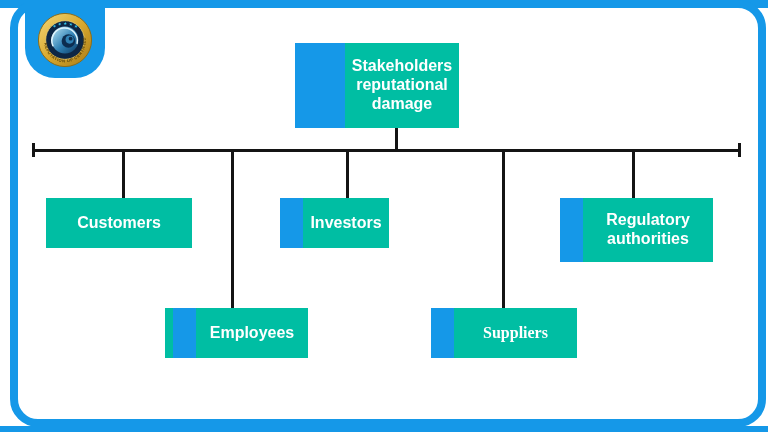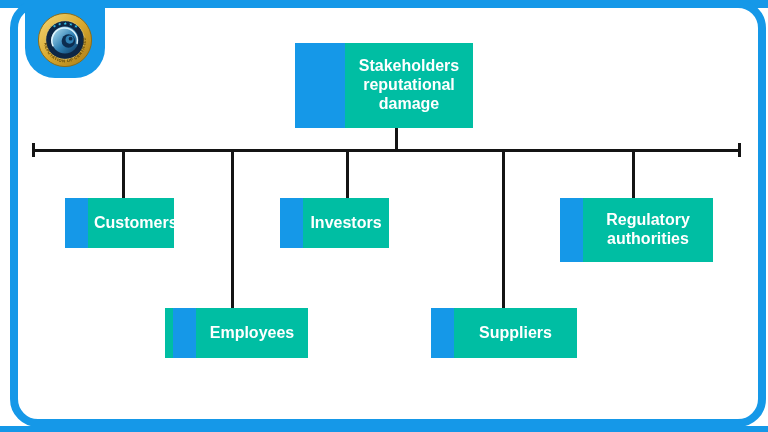--- a/index.html
+++ b/index.html
@@ -48,7 +48,7 @@
     color:#ffffff;font-weight:700;font-size:16px;line-height:1.18;
     text-align:center;padding:2px 6px;
   }
-  .node-root{left:295px;top:43px;width:178px;height:85px;}
+  .node-root{left:295px;top:43px;width:164px;height:85px;}
   .node-root .strip{width:50px;}
   .node-customers{left:65px;top:198px;width:109px;height:50px;}
   .node-employees{left:165px;top:308px;width:135px;height:50px;padding-left:8px;}

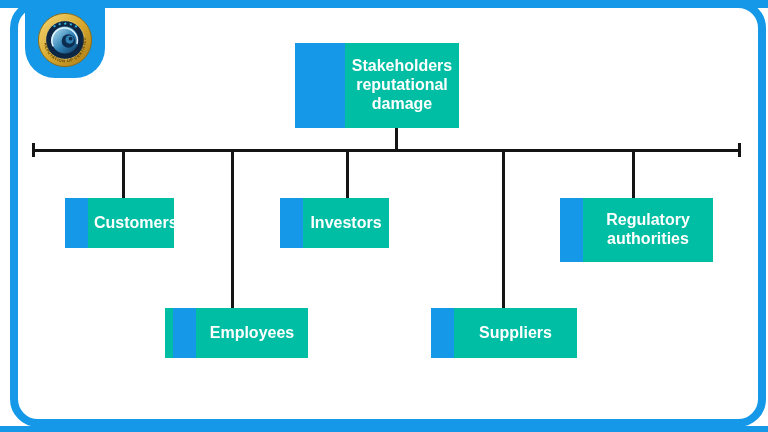--- a/index.html
+++ b/index.html
@@ -50,7 +50,7 @@
   }
   .node-root{left:295px;top:43px;width:164px;height:85px;}
   .node-root .strip{width:50px;}
-  .node-customers{left:65px;top:198px;width:109px;height:50px;}
+  .node-customers{left:46px;top:198px;width:146px;height:50px;flex-direction:column;}
   .node-employees{left:165px;top:308px;width:135px;height:50px;padding-left:8px;}
   .node-investors{left:280px;top:198px;width:109px;height:50px;}
   .node-suppliers{left:431px;top:308px;width:146px;height:50px;}

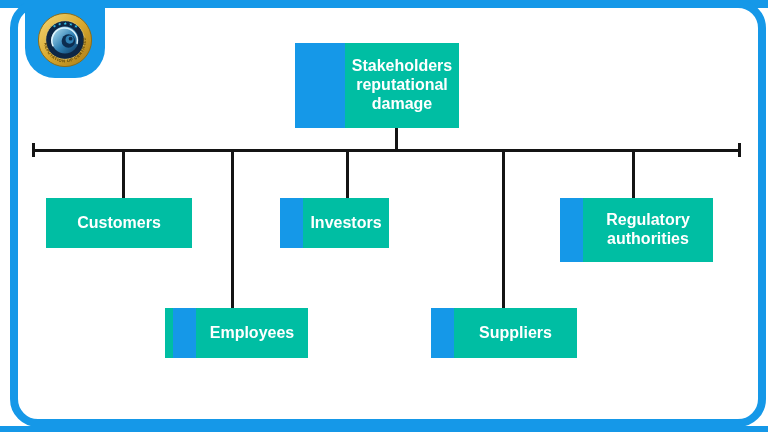--- a/index.html
+++ b/index.html
@@ -53,7 +53,7 @@
   .node-customers{left:46px;top:198px;width:146px;height:50px;flex-direction:column;}
   .node-employees{left:165px;top:308px;width:135px;height:50px;padding-left:8px;}
   .node-investors{left:280px;top:198px;width:109px;height:50px;}
-  .node-suppliers{left:431px;top:308px;width:146px;height:50px;}
+  .node-suppliers{left:431px;top:308px;width:146px;height:50px;font-family:Liberation Serif, serif;}
   .node-regulatory{left:560px;top:198px;width:153px;height:64px;justify-content:center;}
 </style>
 </head>

